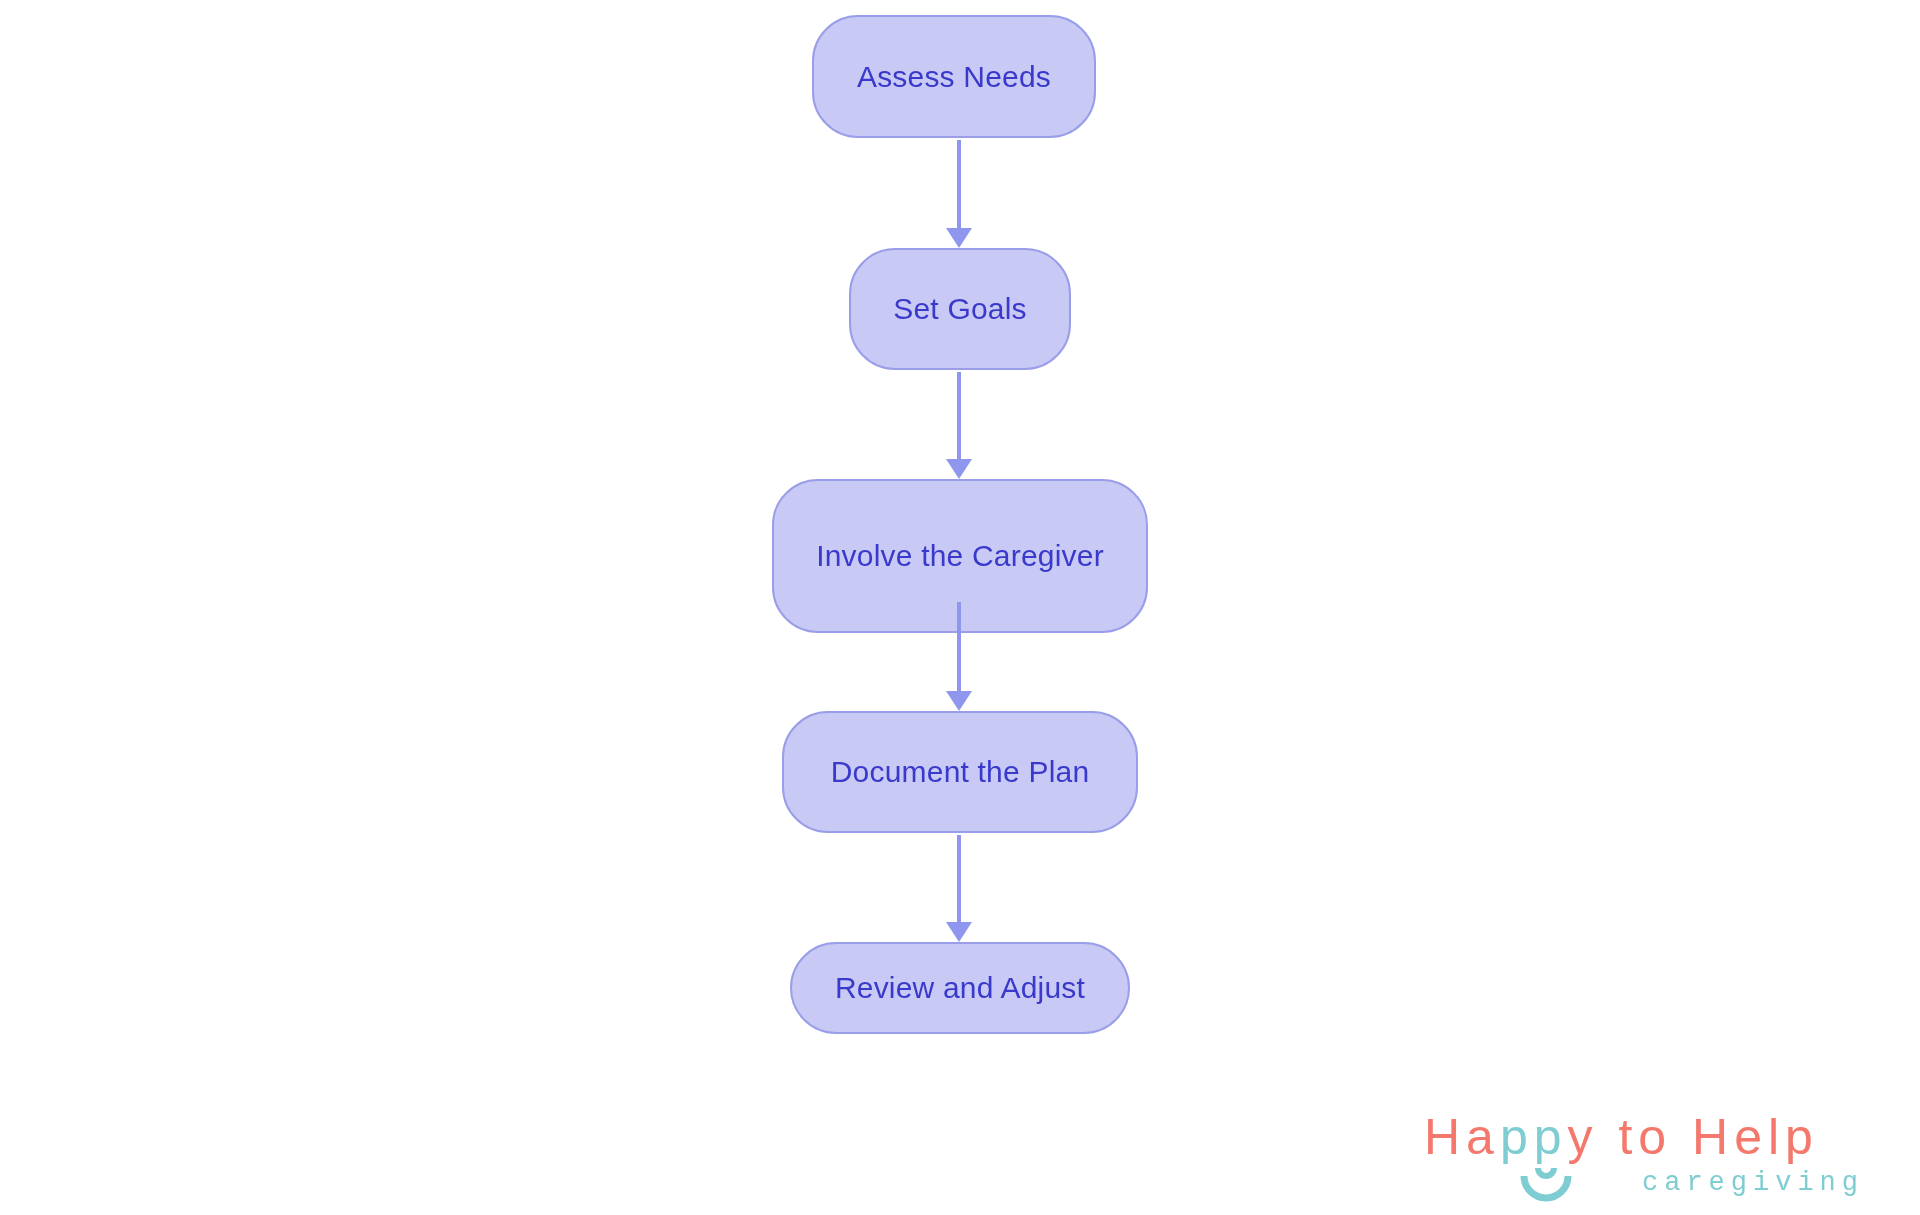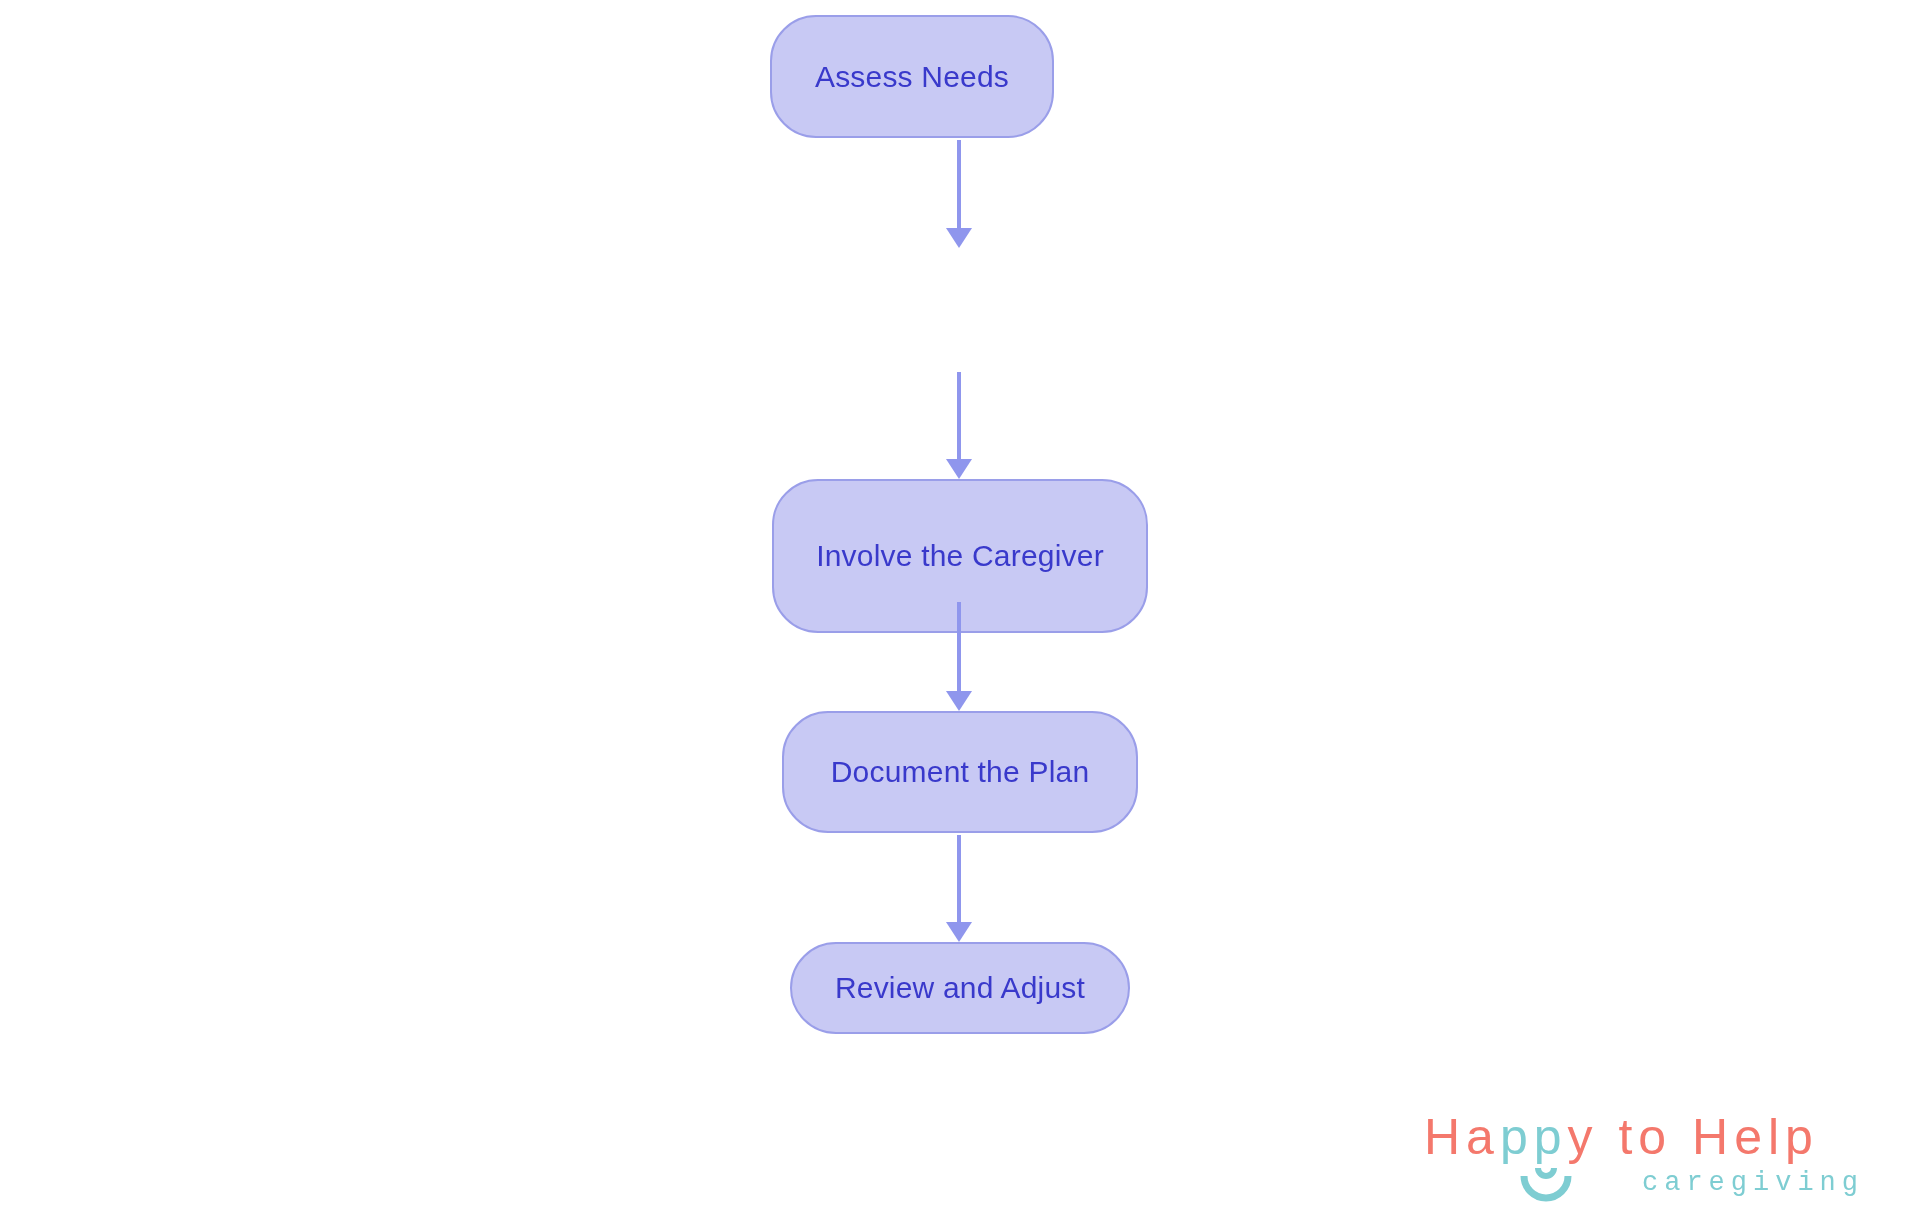--- a/index.html
+++ b/index.html
@@ -27,7 +27,7 @@
     letter-spacing: 0.2px;
     white-space: nowrap;
   }
-  .node-1 { left: 770px; top: 15px;  width: 284px; height: 123px; }
+  .node-1 { left: 812px; top: 15px;  width: 284px; height: 123px; }
   .node-2 { left: 849px; top: 248px; width: 222px; height: 122px; }
   .node-3 { left: 772px; top: 479px; width: 376px; height: 154px; }
   .node-4 { left: 782px; top: 711px; width: 356px; height: 122px; }

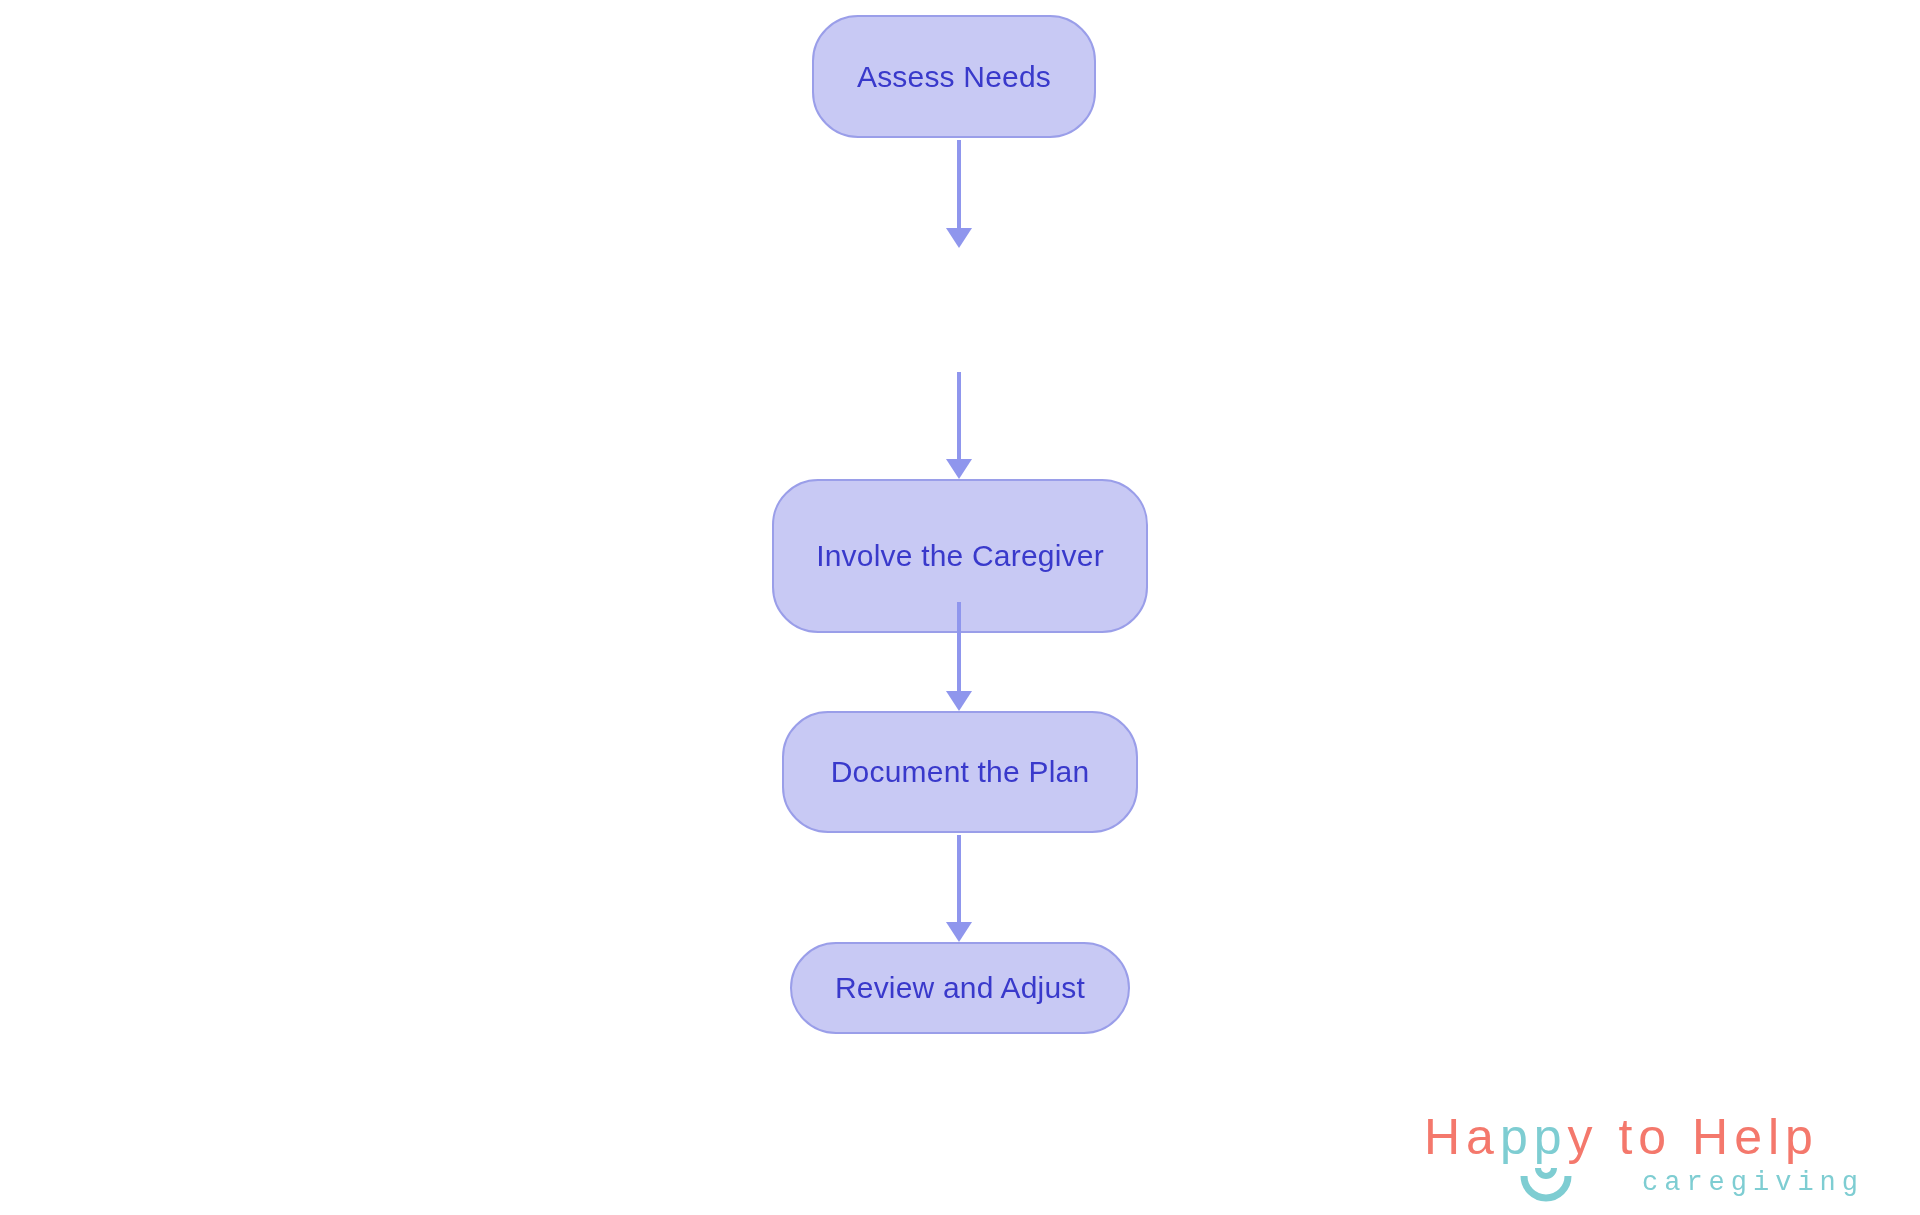--- a/index.html
+++ b/index.html
@@ -88,6 +88,9 @@
   <div class="node node-1">
     <span>Assess Needs</span>
   </div>
+  <div class="node node-2">
+    <span>Set Goals</span>
+  </div>
   <div class="node node-3">
     <span>Involve the Caregiver</span>
   </div>

